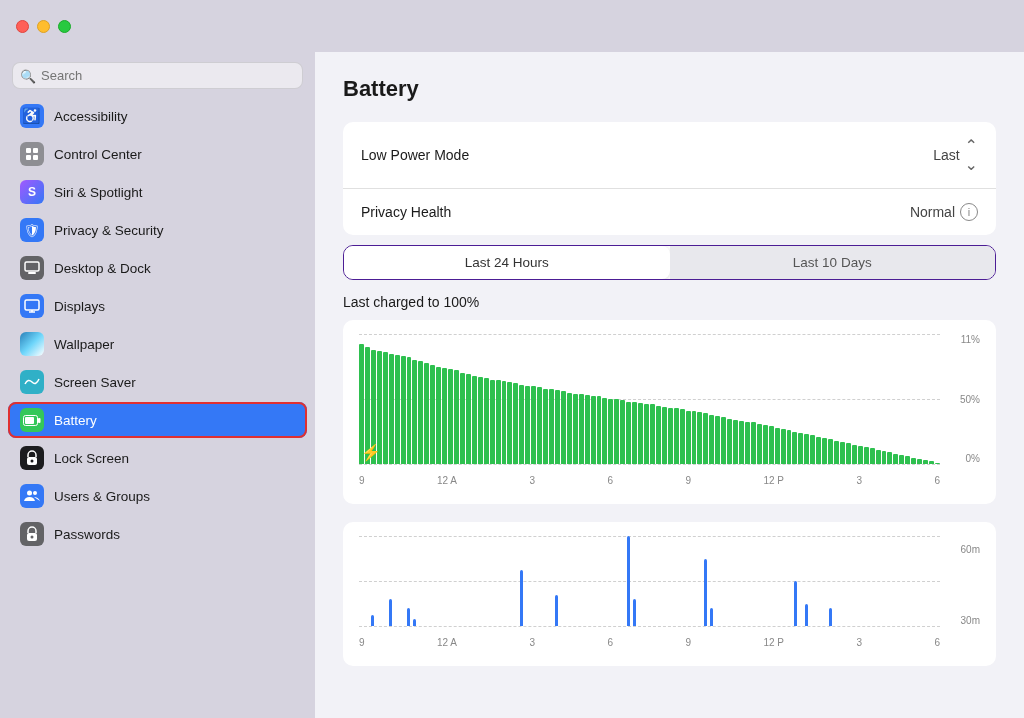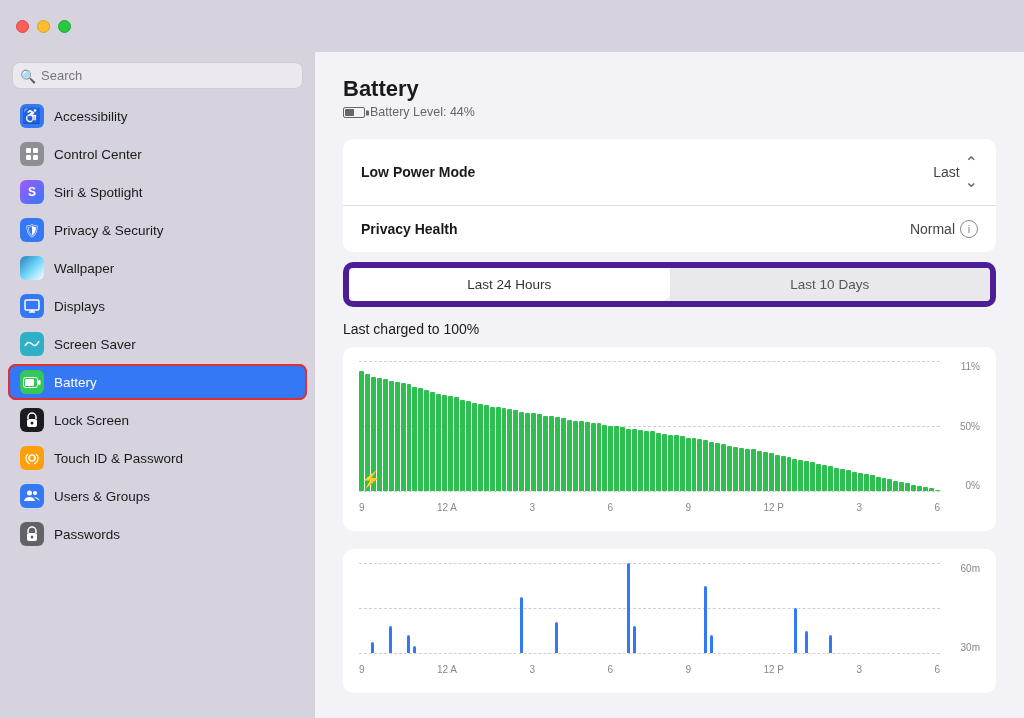--- a/index.html
+++ b/index.html
@@ -484,12 +484,6 @@
   <div class="main-content">
     <div class="page-header">
       <div class="page-title">Battery</div>
-      <div class="page-subtitle">
-        <span>
-          <span class="battery-icon-small"><span class="battery-icon-small-fill"></span></span>
-        </span>
-        <span>Battery Level: 44%</span>
-      </div>
     </div>
 
     <div class="settings-row-with-divider">

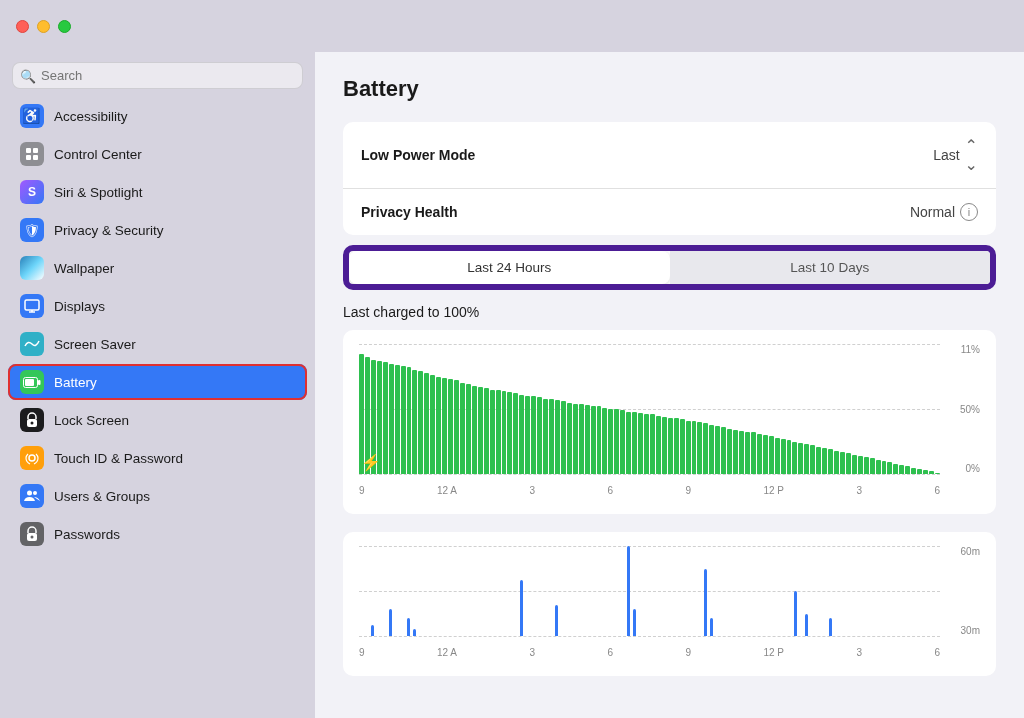--- a/index.html
+++ b/index.html
@@ -159,7 +159,6 @@
     .settings-row-label {
       font-size: 14px;
       color: #1a1a1a;
-      font-weight: bold;
     }
     .settings-row-value {
       display: flex;

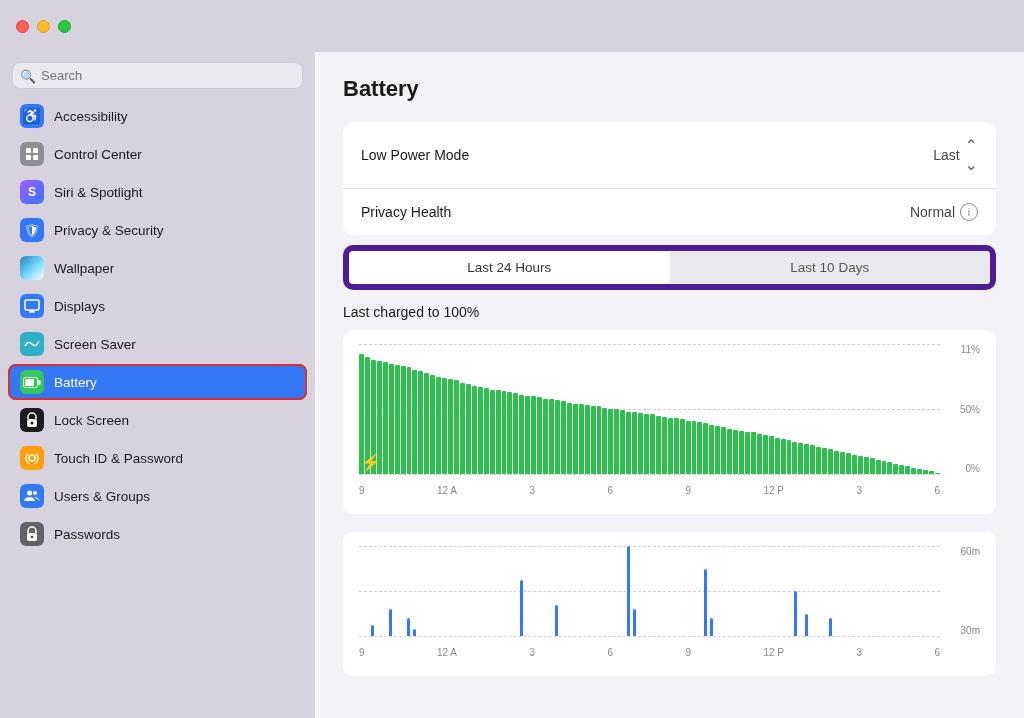--- a/index.html
+++ b/index.html
@@ -404,6 +404,15 @@
     <div class="sidebar-item">
       <div class="item-icon" style="background:#3478f6; color:white; font-size:13px;">🛡</div>
       <span class="item-label">Privacy &amp; Security</span>
+    </div>
+    <div class="sidebar-item">
+      <div class="item-icon" style="background:#636366; color:white; font-size:11px;">
+        <svg width="16" height="16" viewBox="0 0 16 16" fill="white">
+            <rect x="1" y="2" width="14" height="9" rx="1.5" fill="none" stroke="white" stroke-width="1.5"></rect>
+            <rect x="4" y="12" width="8" height="2" rx="1"></rect>
+          </svg>
+      </div>
+      <span class="item-label">Desktop &amp; Dock</span>
     </div>
     <div class="sidebar-item">
       <div class="item-icon" style="background: linear-gradient(135deg, #2980b9, #6dd5fa, #ffffff); color:white; font-size:12px; overflow:hidden;"></div>

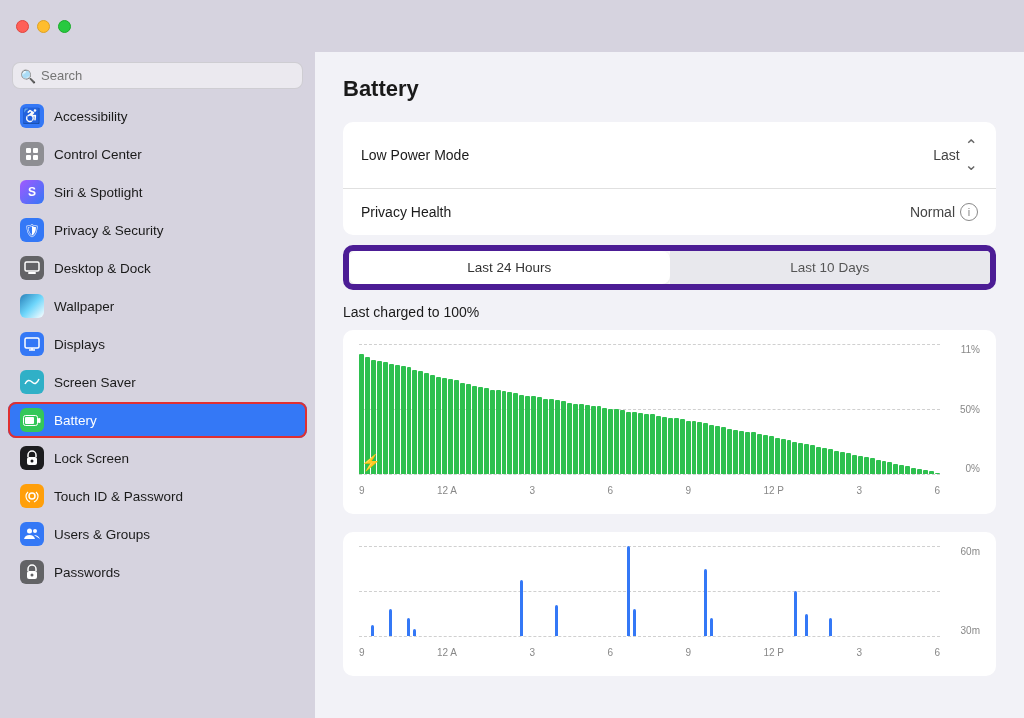--- a/index.html
+++ b/index.html
@@ -189,7 +189,7 @@
       border-radius: 10px;
       overflow: hidden;
       margin-bottom: 14px;
-      border: 6px solid #4c1d95;
+      border: 1px solid #4c1d95;
     }
     .tab-btn {
       flex: 1;

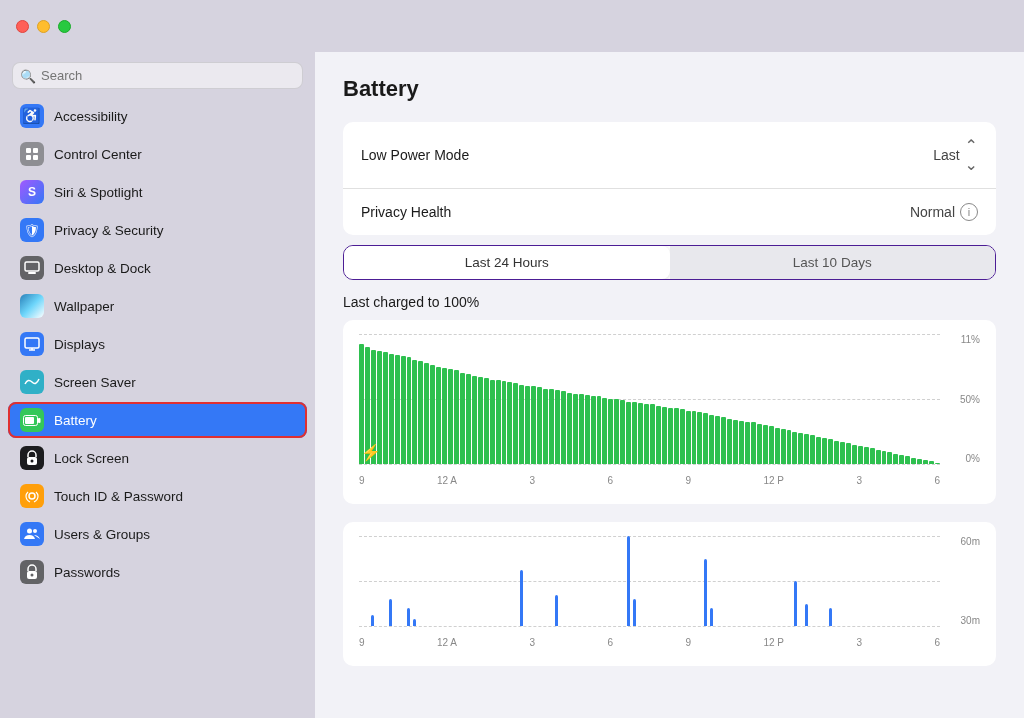--- a/index.html
+++ b/index.html
@@ -415,10 +415,6 @@
       <span class="item-label">Desktop &amp; Dock</span>
     </div>
     <div class="sidebar-item">
-      <div class="item-icon" style="background: linear-gradient(135deg, #2980b9, #6dd5fa, #ffffff); color:white; font-size:12px; overflow:hidden;"></div>
-      <span class="item-label">Wallpaper</span>
-    </div>
-    <div class="sidebar-item">
       <div class="item-icon" style="background:#3478f6; color:white; font-size:11px;">
         <svg width="16" height="16" viewBox="0 0 16 16" fill="none">
             <rect x="1" y="2" width="14" height="10" rx="1.5" stroke="white" stroke-width="1.5"></rect>
@@ -427,6 +423,10 @@
           </svg>
       </div>
       <span class="item-label">Displays</span>
+    </div>
+    <div class="sidebar-item">
+      <div class="item-icon" style="background: linear-gradient(135deg, #2980b9, #6dd5fa, #ffffff); color:white; font-size:12px; overflow:hidden;"></div>
+      <span class="item-label">Wallpaper</span>
     </div>
     <div class="sidebar-item">
       <div class="item-icon" style="background:#30b0c7; color:white; font-size:11px; overflow:hidden;">

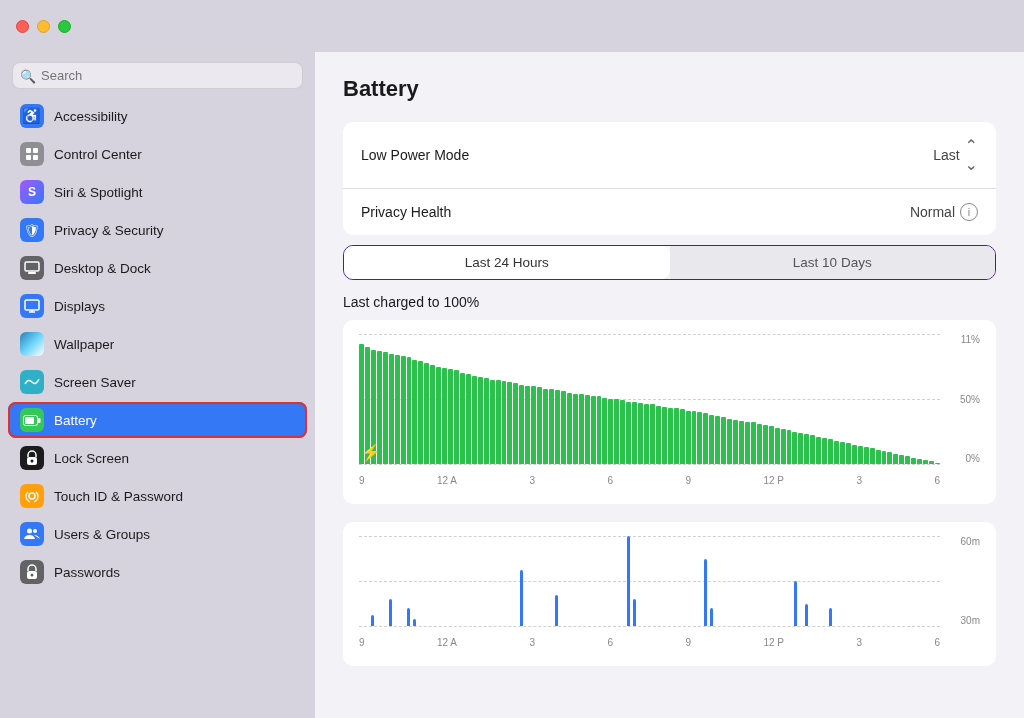--- a/index.html
+++ b/index.html
@@ -455,16 +455,6 @@
           </svg>
       </div>
       <span class="item-label">Lock Screen</span>
-    </div>
-    <div class="sidebar-item">
-      <div class="item-icon" style="background:#ff9f0a; color:white; font-size:11px;">
-        <svg width="16" height="16" viewBox="0 0 16 16" fill="none">
-            <circle cx="8" cy="8" r="3" stroke="white" stroke-width="1.5"></circle>
-            <path d="M4 4 Q2 6 2 8 Q2 12 6 14" stroke="white" stroke-width="1.2" fill="none"></path>
-            <path d="M12 4 Q14 6 14 8 Q14 12 10 14" stroke="white" stroke-width="1.2" fill="none"></path>
-          </svg>
-      </div>
-      <span class="item-label">Touch ID &amp; Password</span>
     </div>
     <div class="sidebar-item">
       <div class="item-icon" style="background:#3478f6; color:white; font-size:13px;">

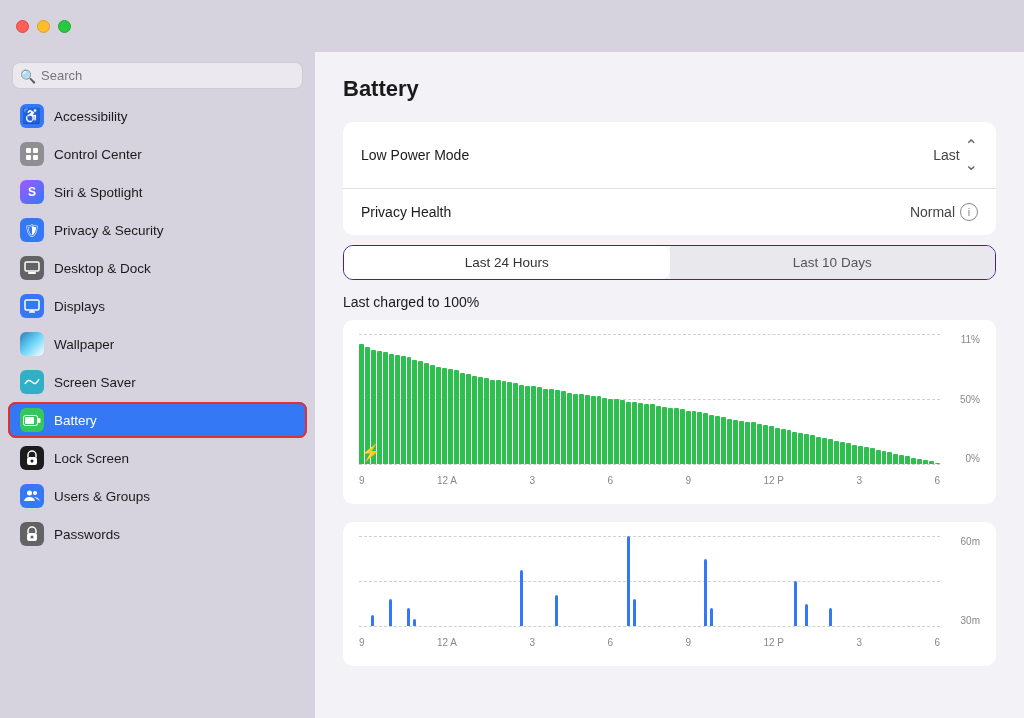--- a/index.html
+++ b/index.html
@@ -328,7 +328,7 @@
     }
     .usage-y-labels {
       position: absolute;
-      top: 0;
+      top: 8px;
       right: 0;
       width: 38px;
       bottom: 30px;

